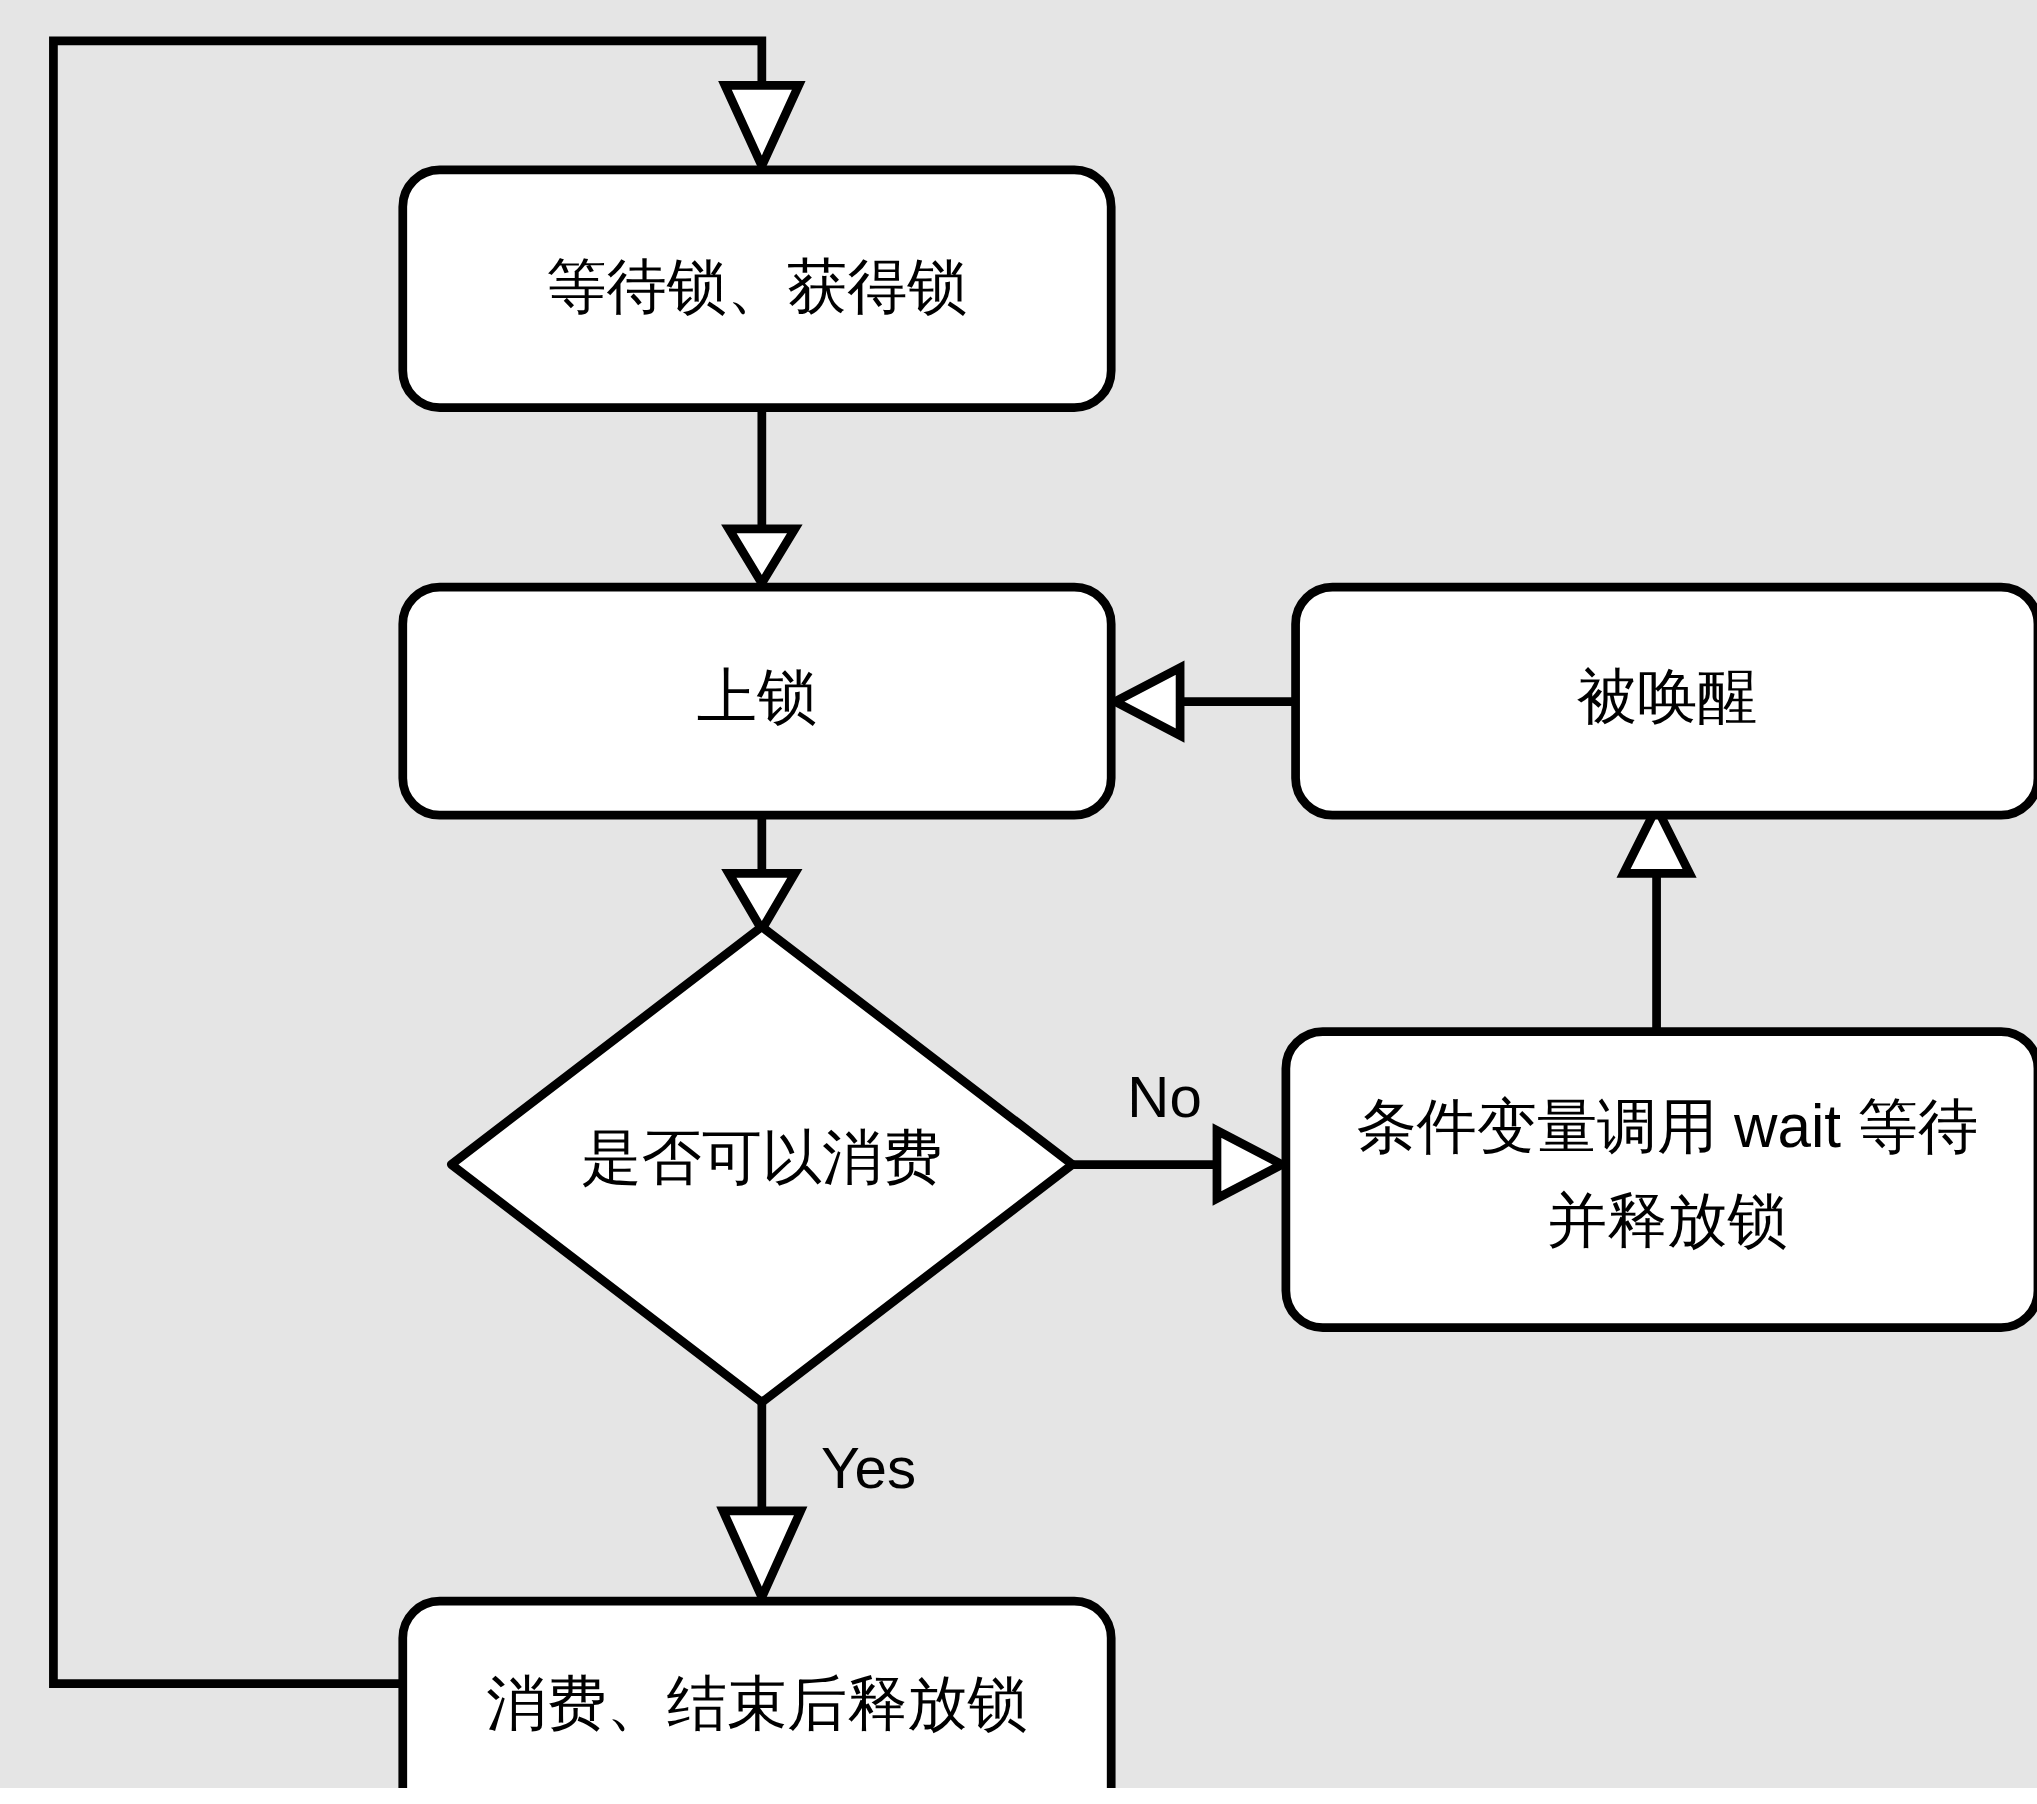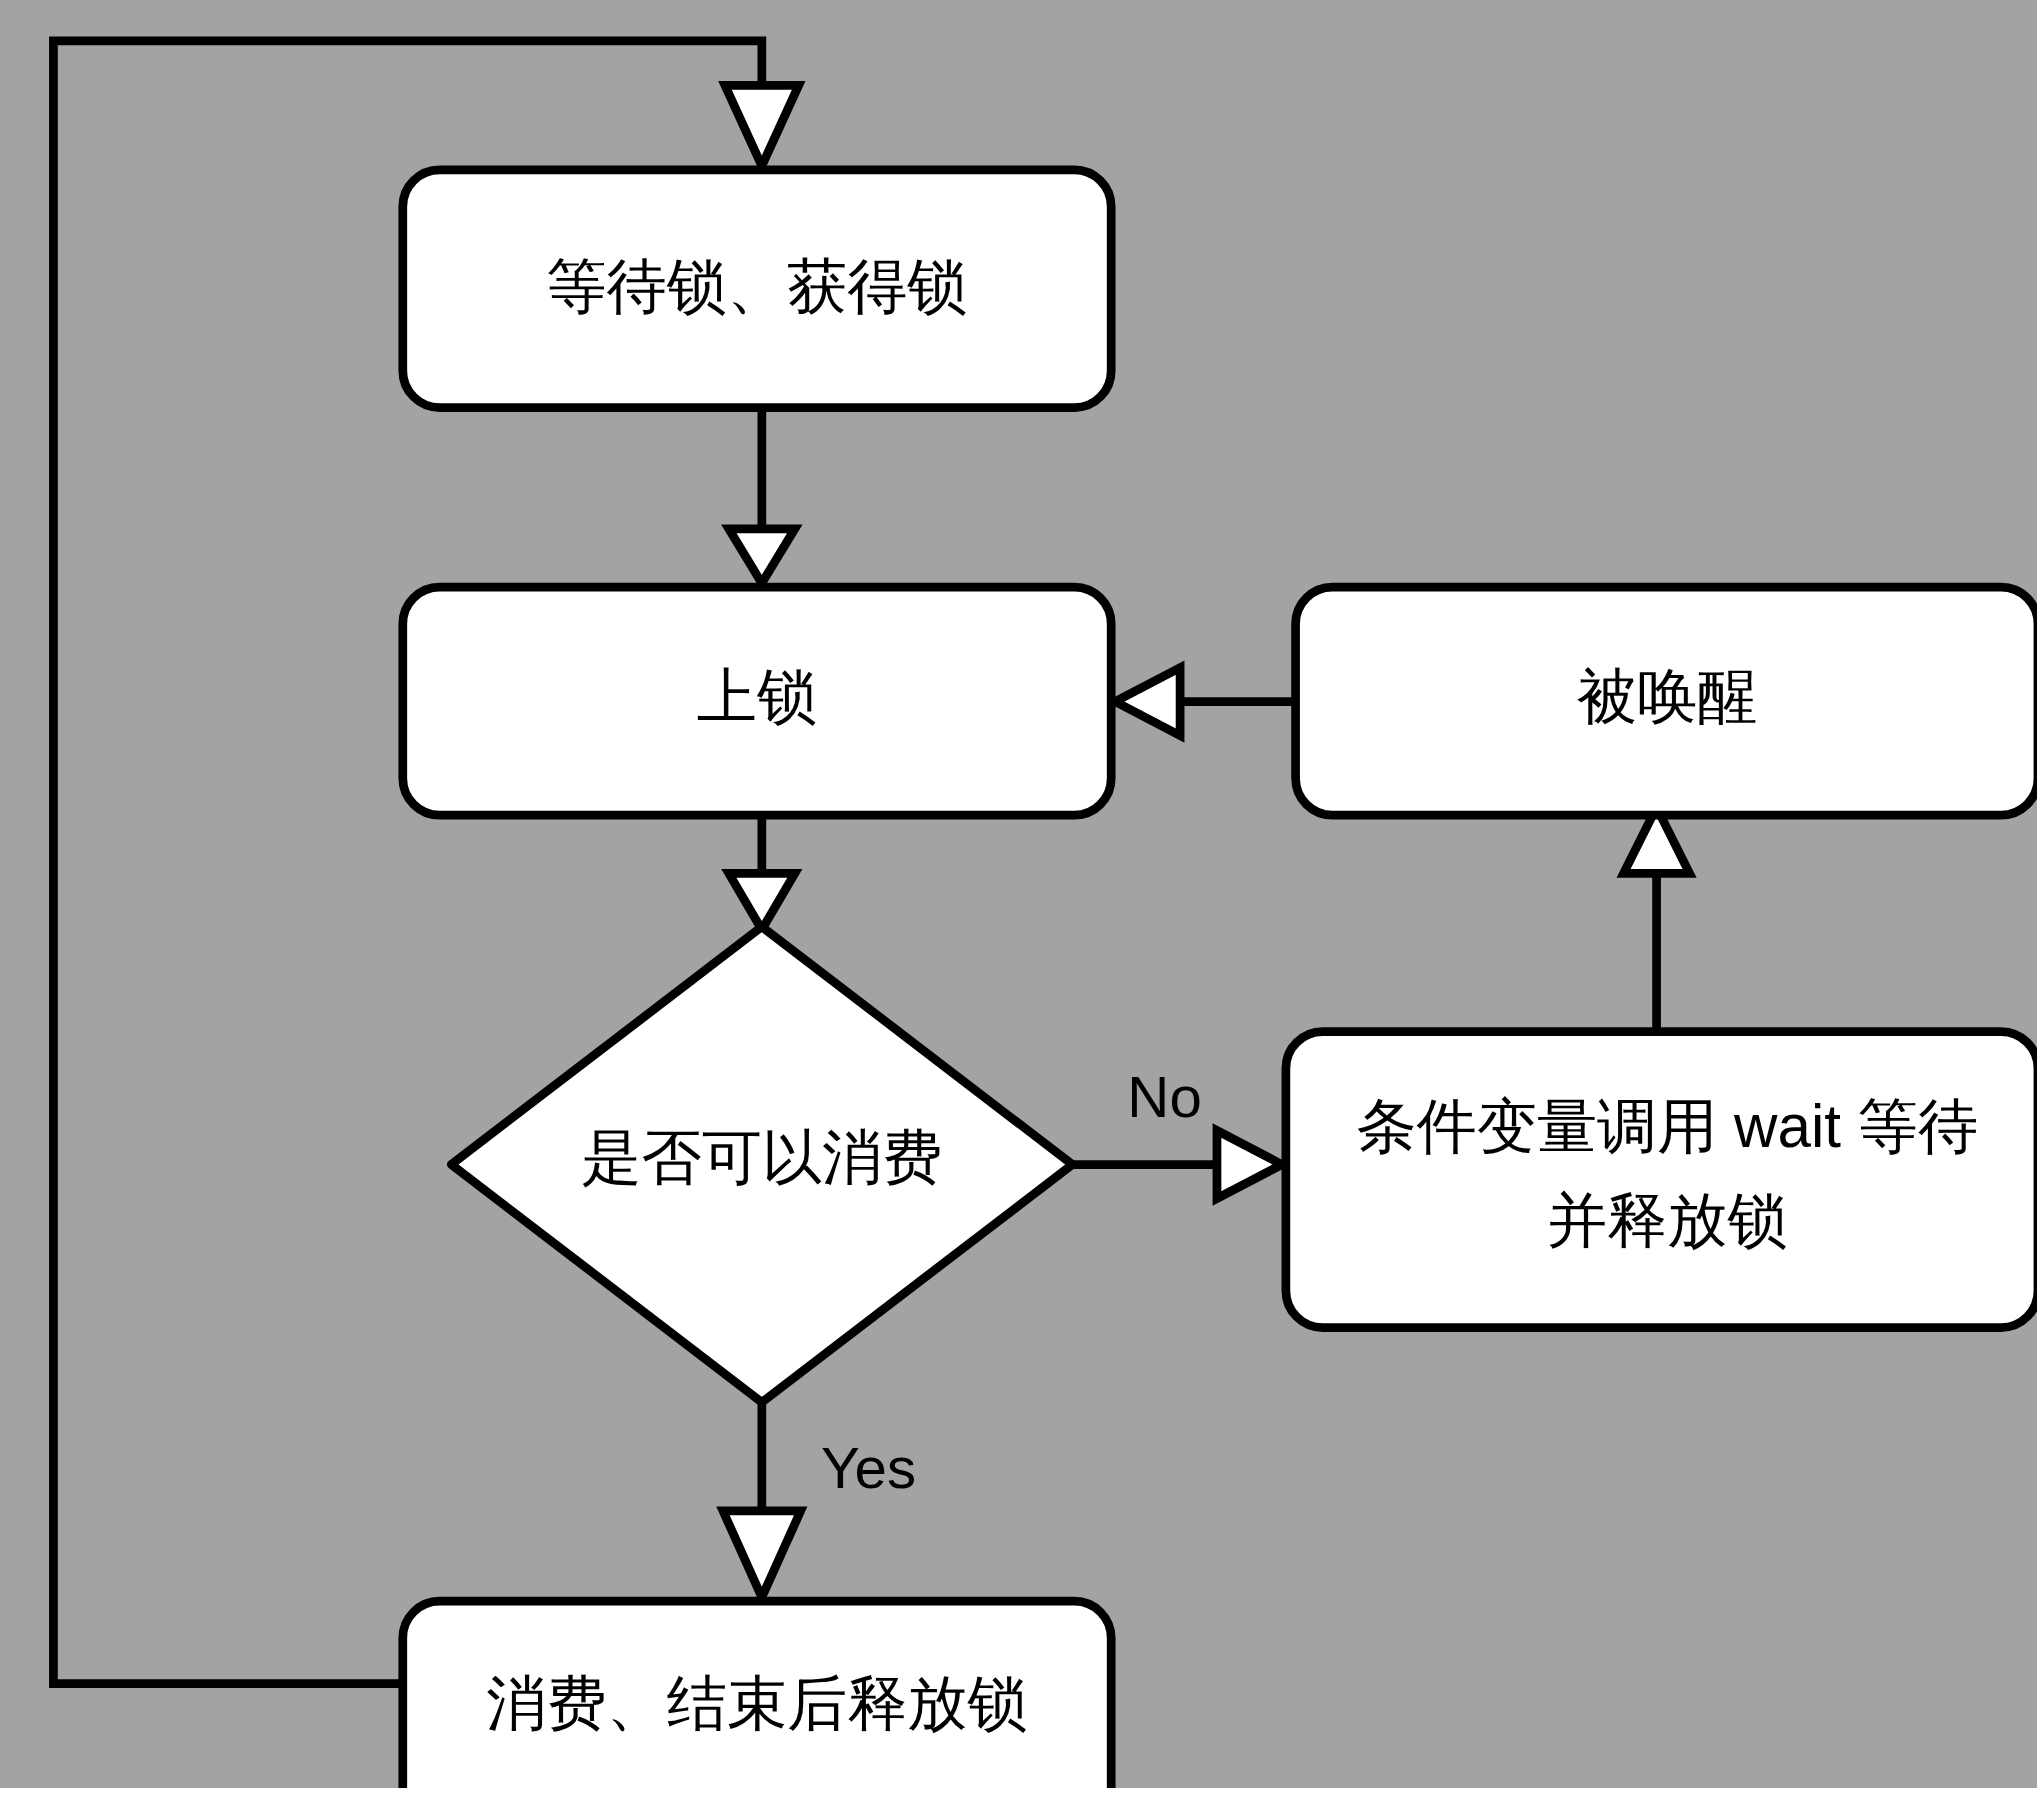--- a/index.html
+++ b/index.html
@@ -14,7 +14,7 @@
     position: relative;
     width: 2038px;
     height: 1788px;
-    background: #a3a3a3;
+    background: #e5e5e5;
     overflow: hidden;
   }
   svg.flow {

